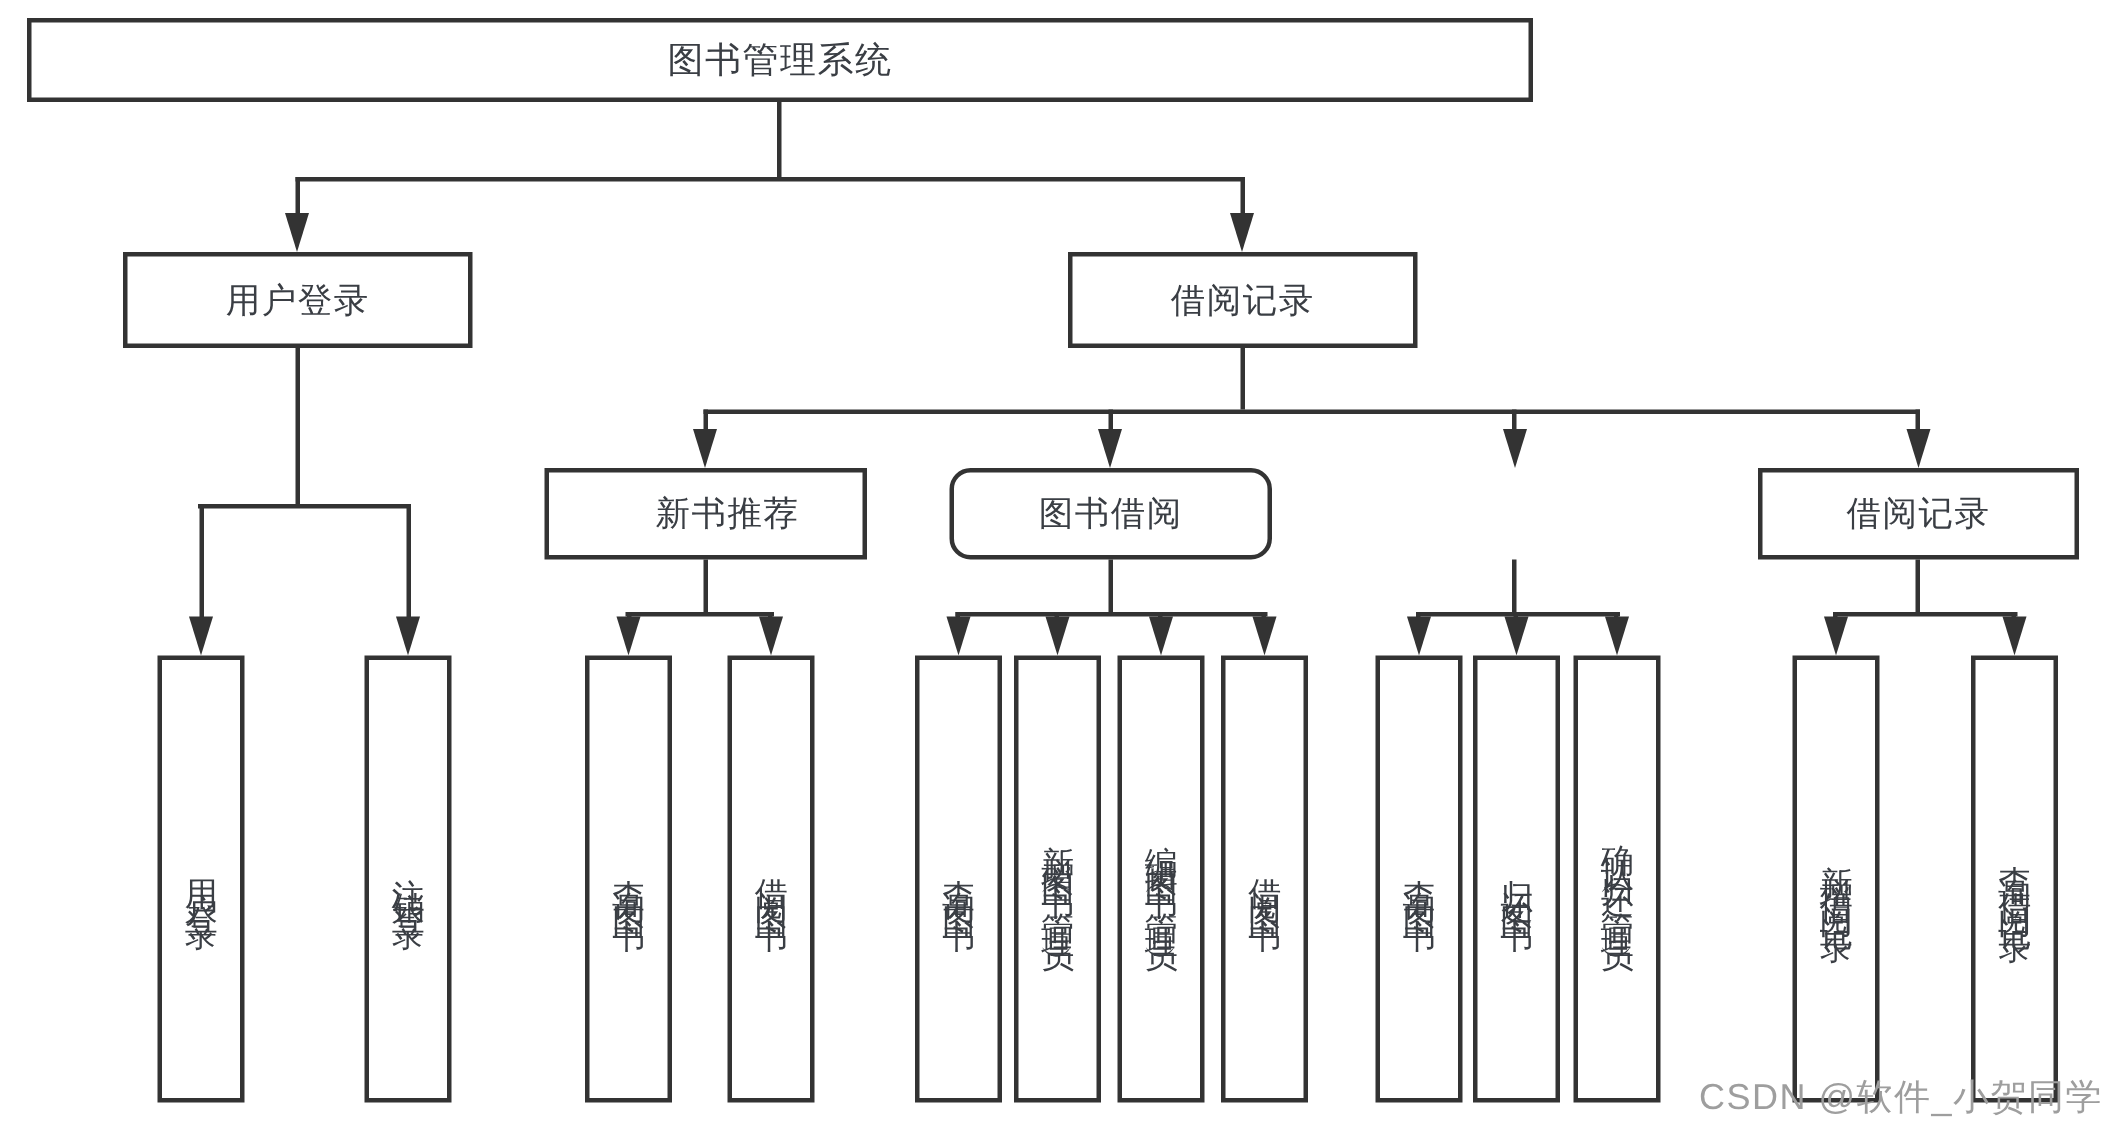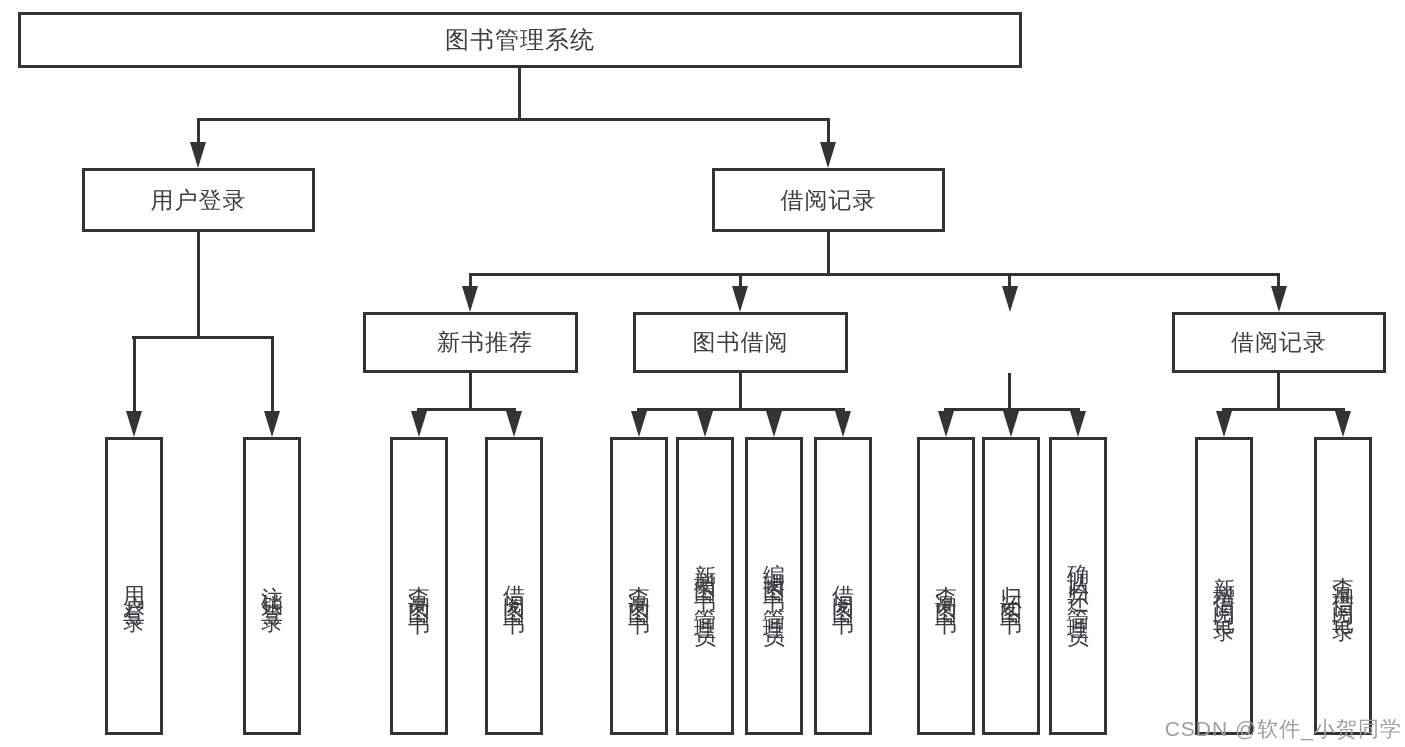--- a/index.html
+++ b/index.html
@@ -66,7 +66,7 @@
 
   <div class="box h" style="left:363px;top:312px;width:215px;height:61px;padding-left:29px;">新书推荐</div>
 
-  <div class="box h" style="left:633px;top:312px;width:215px;height:61px;">图书借阅</div>
+  <div class="box h" style="left:633px;top:312px;width:215px;height:61px;border-radius:14px;">图书借阅</div>
 
 
   <div class="box h" style="left:1172px;top:312px;width:214px;height:61px;">借阅记录</div>

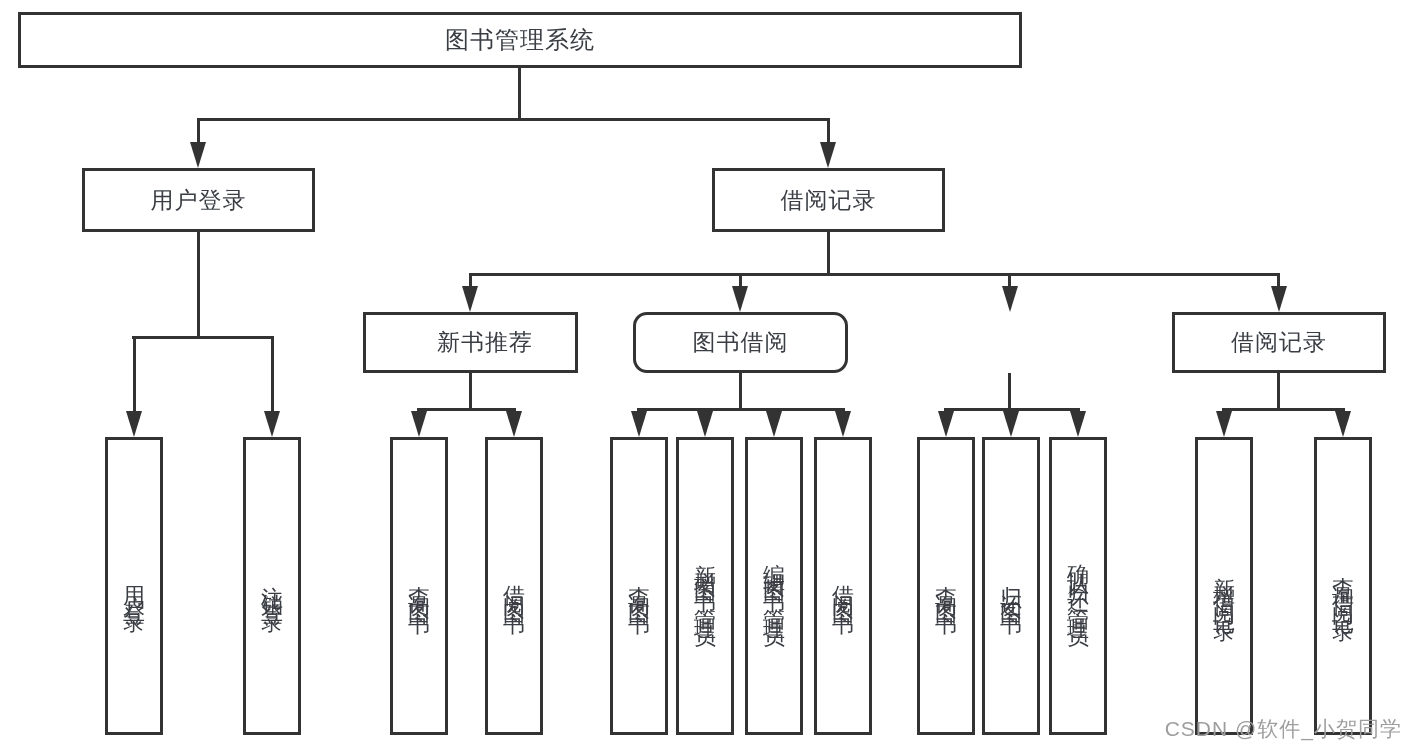--- a/index.html
+++ b/index.html
@@ -47,7 +47,7 @@
   .watermark{
     position:absolute;
     top:715px;right:3px;
-    font-size:21px;
+    font-size:24px;
     color:var(--wm);
     letter-spacing:1px;
     z-index:5;

